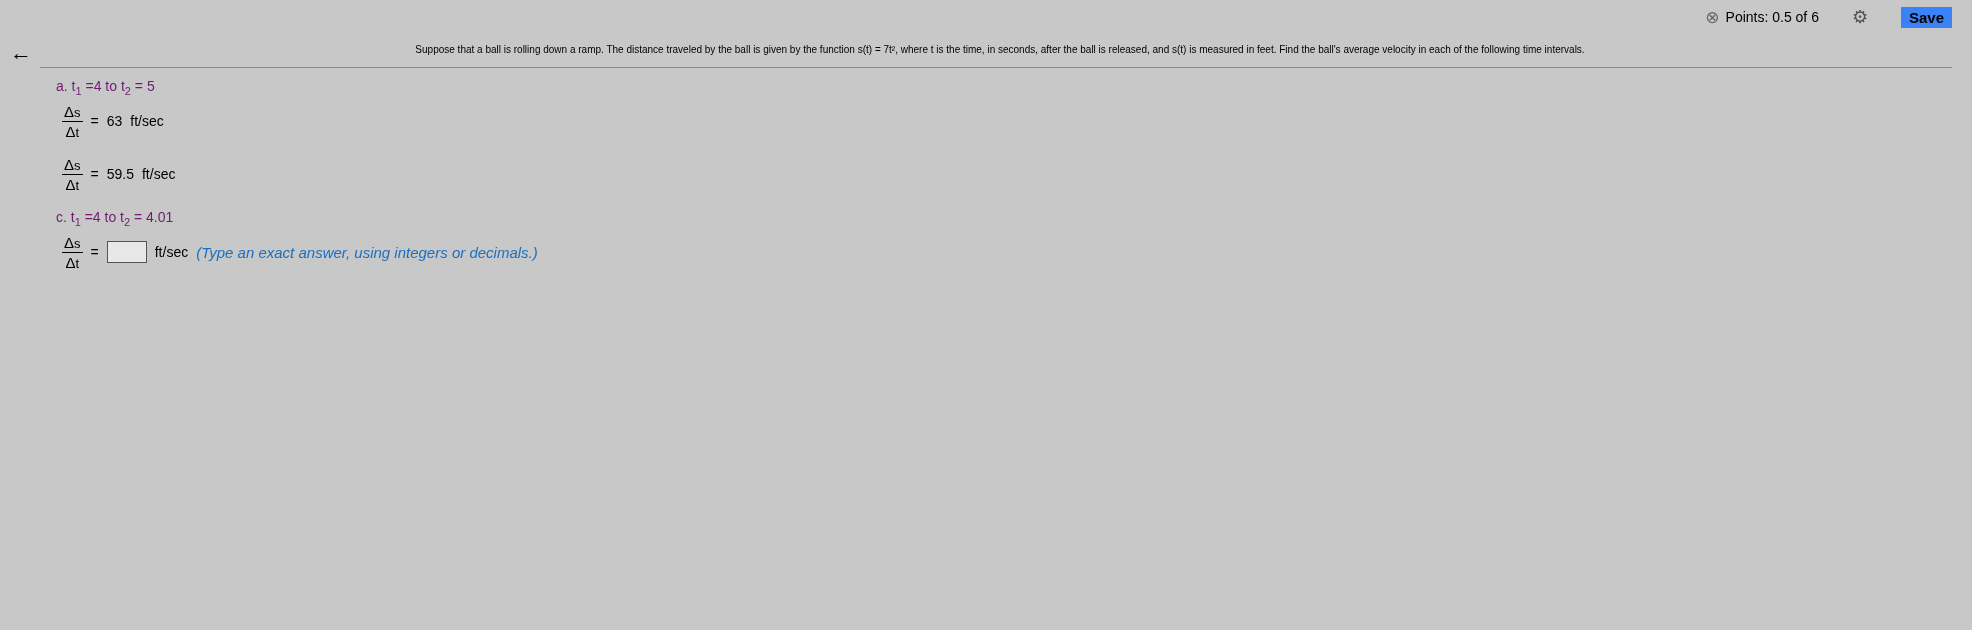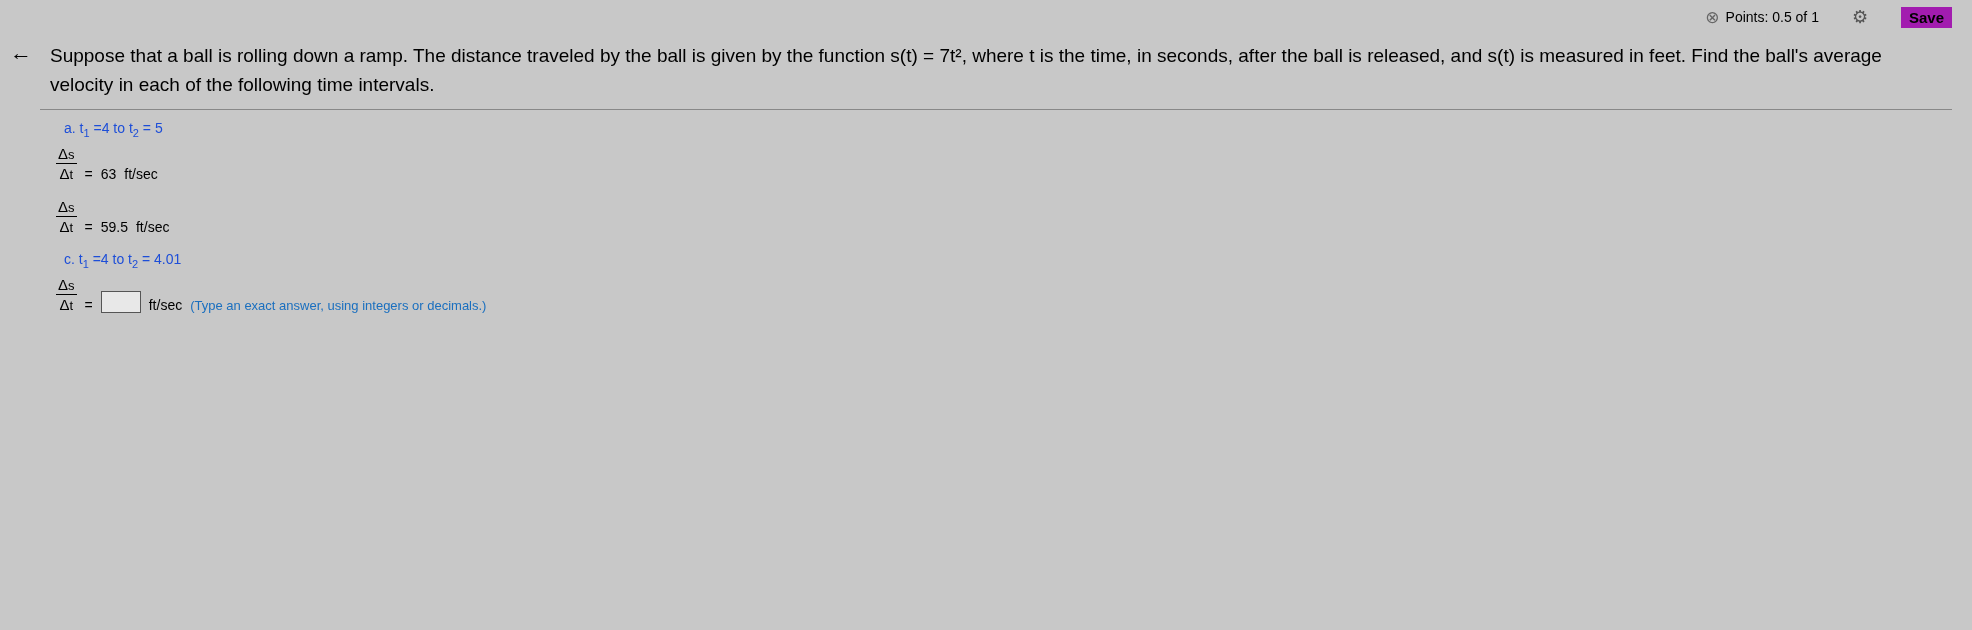--- a/index.html
+++ b/index.html
@@ -166,7 +166,7 @@
 <div class="top-bar">
   <div class="points-label">
     <span style="font-size:17px; color:#666;">⊗</span>
-    <span>Points: 0.5 of 1</span>
+    <span>Points: 0.5 of 6</span>
   </div>
   <span class="gear-icon">⚙</span>
   <button class="save-button">Save</button>

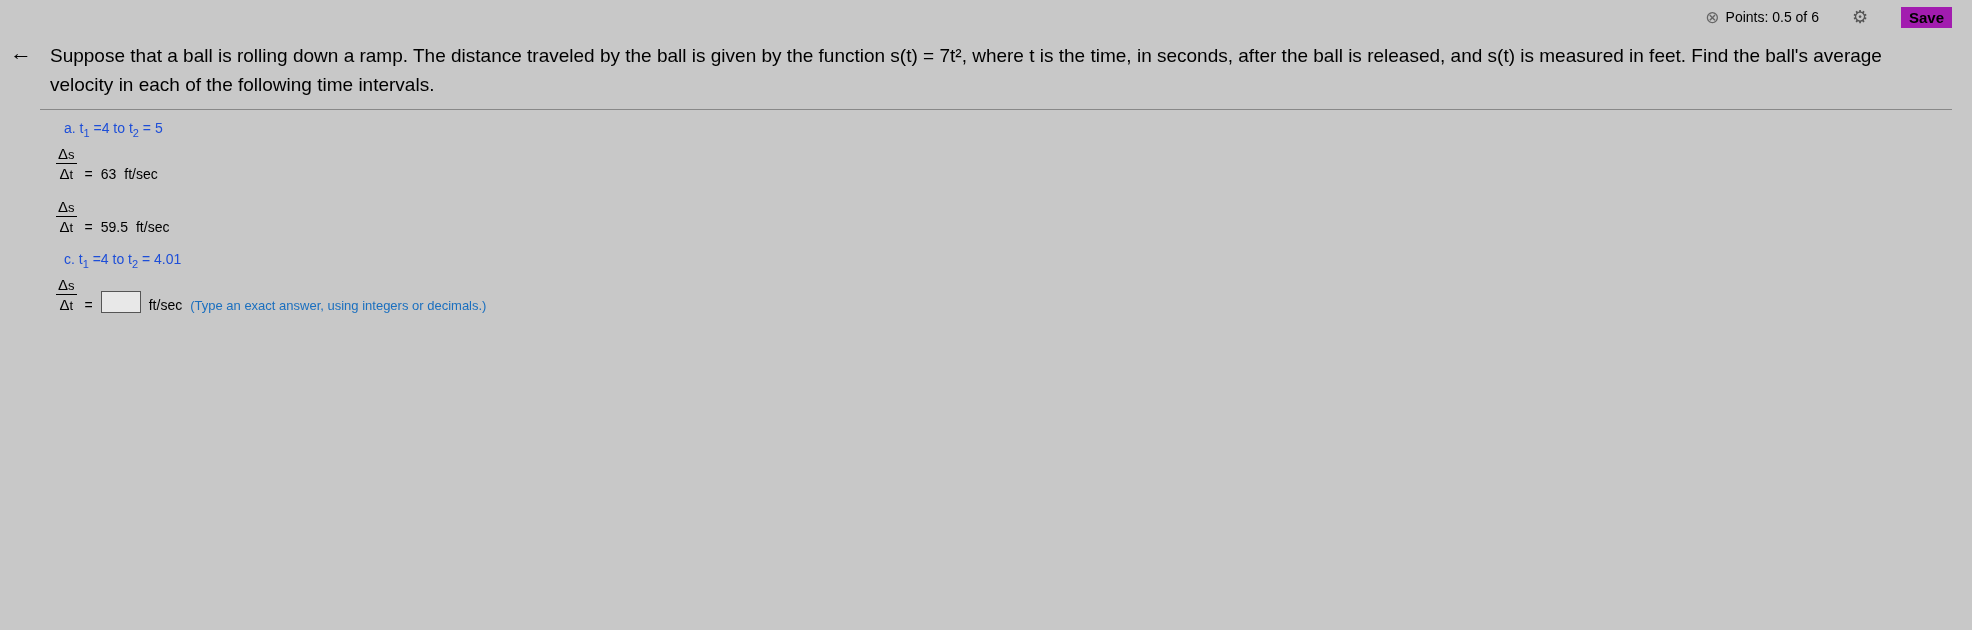--- a/index.html
+++ b/index.html
@@ -42,7 +42,7 @@
     }
 
     .save-button {
-      background-color: #a21caf;
+      background-color: #3b82f6;
       border: none;
       font-size: 15px;
       font-weight: bold;

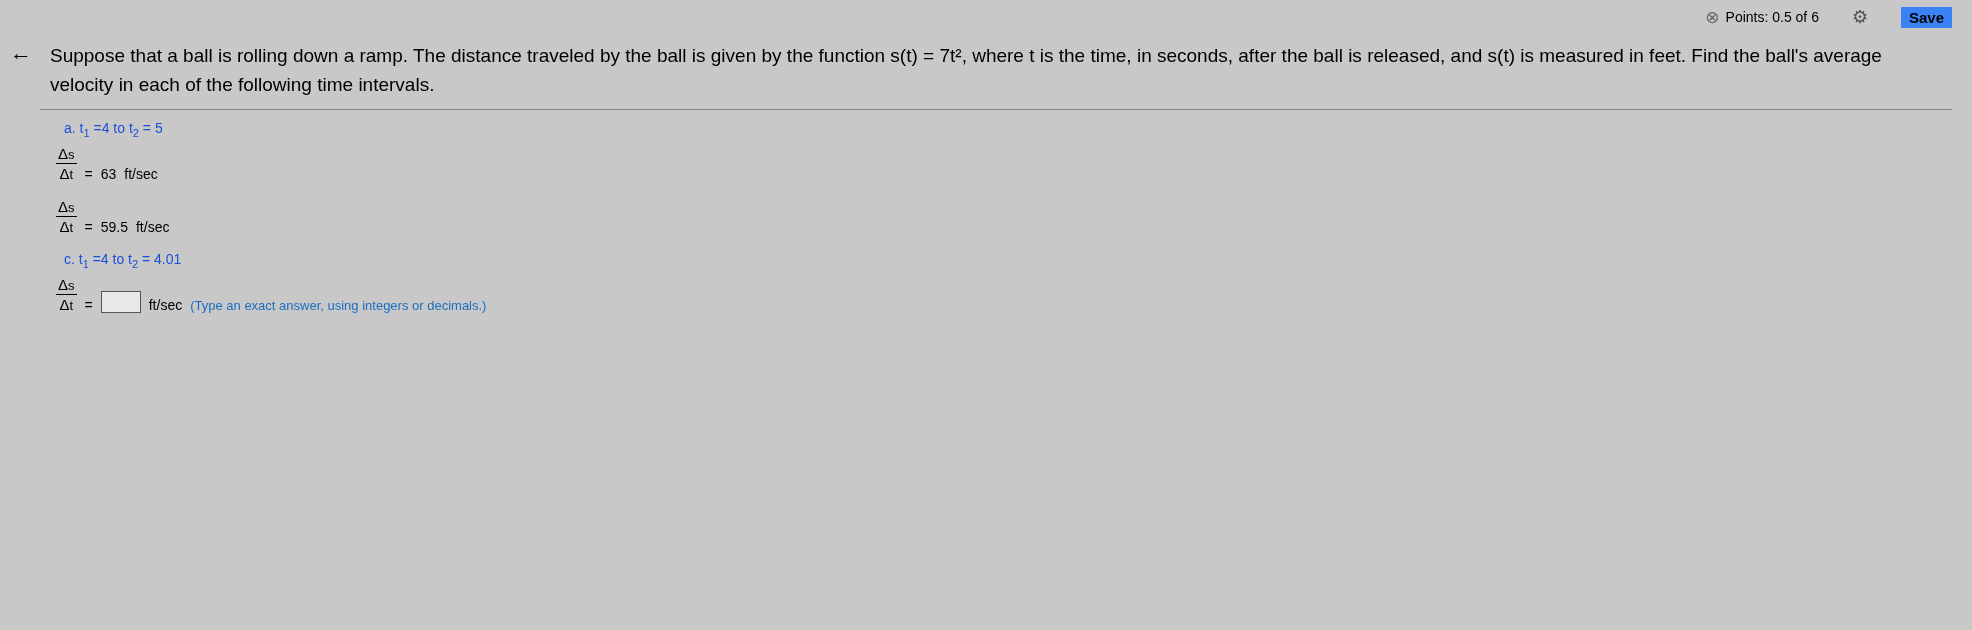--- a/index.html
+++ b/index.html
@@ -69,11 +69,12 @@
     }
 
     .question-text {
-      font-size: 19px;
+      font-size: 10px;
       line-height: 1.5;
       color: #000;
       max-width: 1900px;
       margin-left: 10px;
+      text-align: center;
     }
 
     .divider {

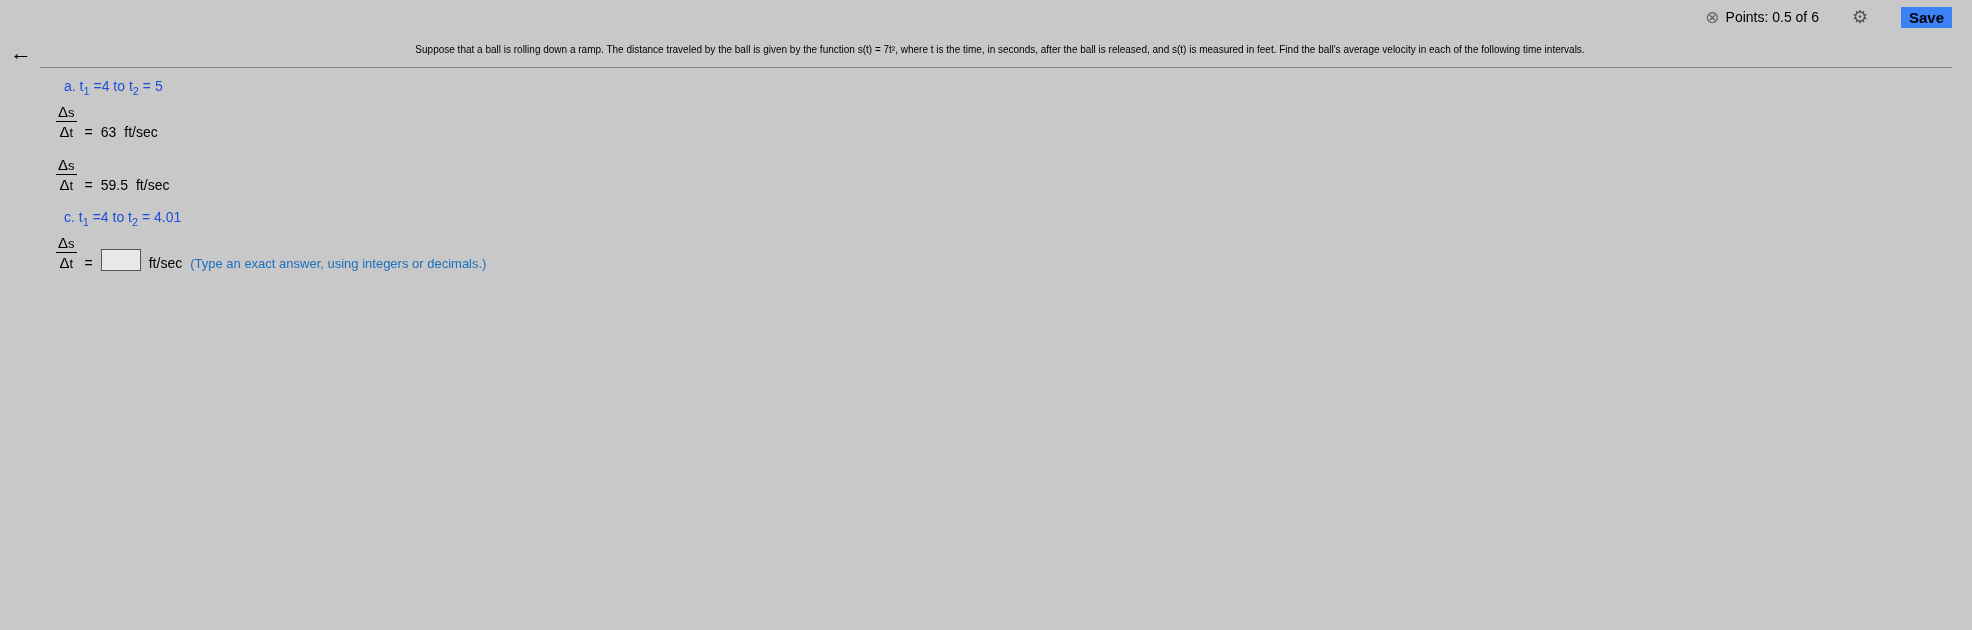--- a/index.html
+++ b/index.html
@@ -85,9 +85,9 @@
 
     .section-label {
       font-size: 14px;
-      color: #1d4ed8;
+      color: #701a75;
       margin-bottom: 6px;
-      margin-left: 24px;
+      margin-left: 16px;
     }
 
     .fraction-row {

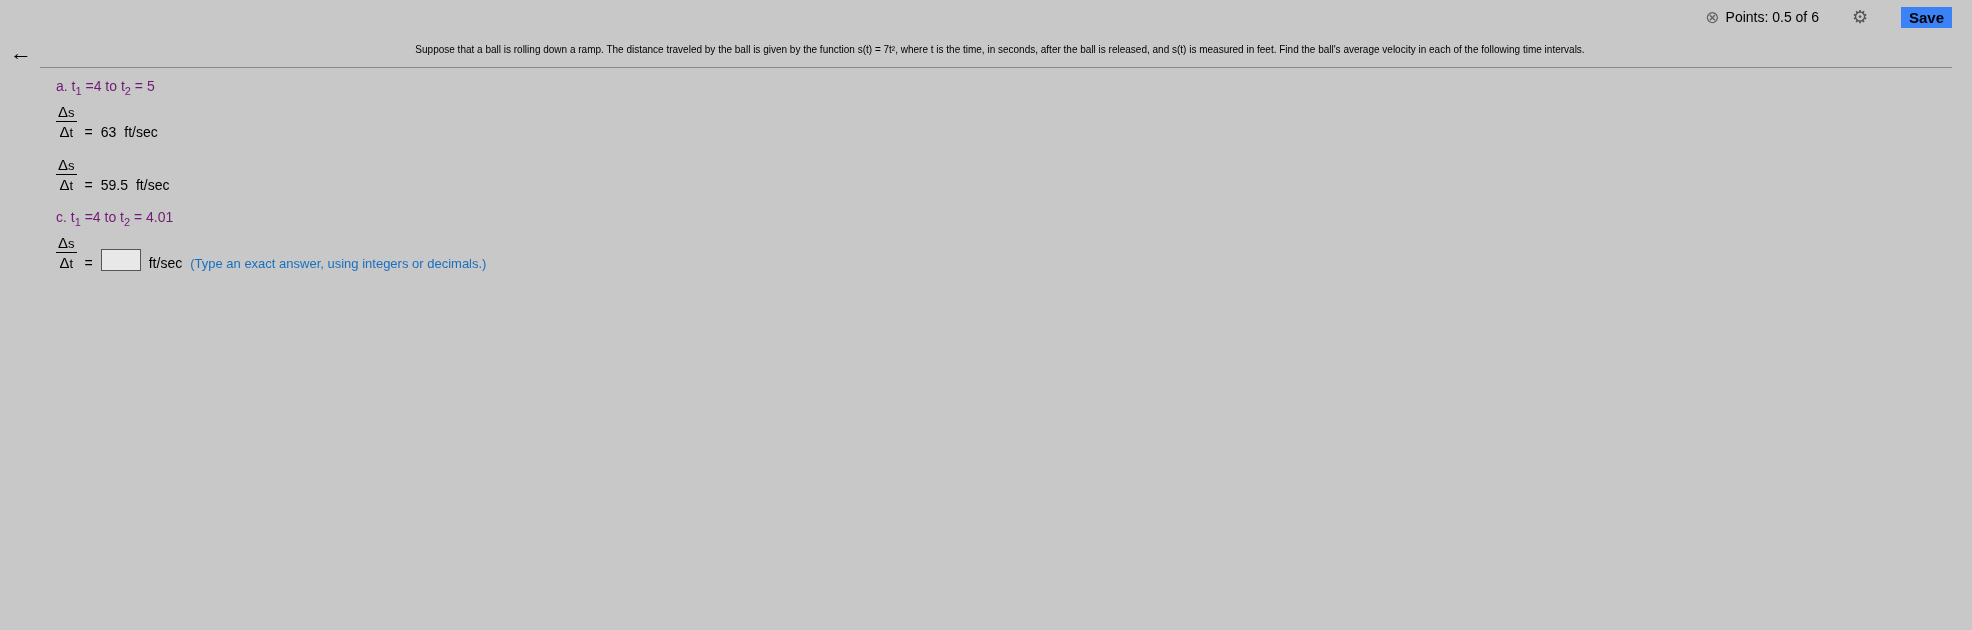--- a/index.html
+++ b/index.html
@@ -92,9 +92,9 @@
 
     .fraction-row {
       display: flex;
-      align-items: flex-end;
+      align-items: center;
       gap: 8px;
-      margin-left: 16px;
+      margin-left: 22px;
       margin-bottom: 16px;
     }
 

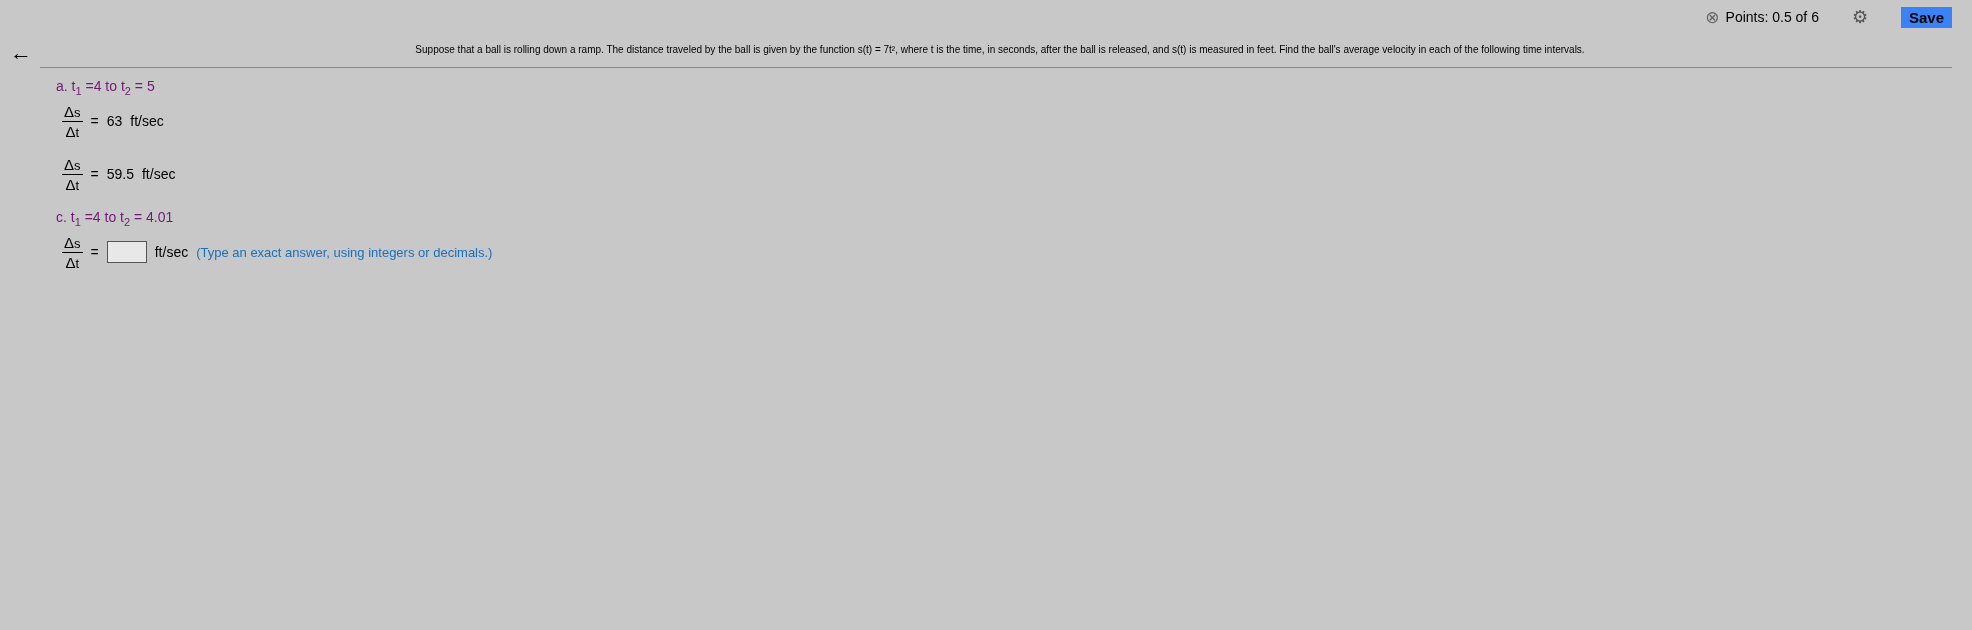--- a/index.html
+++ b/index.html
@@ -136,8 +136,9 @@
     }
 
     .type-hint {
-      font-size: 13px;
+      font-size: 15px;
       color: #1a6fbf;
+      font-style: italic;
     }
 
     .section-a {

